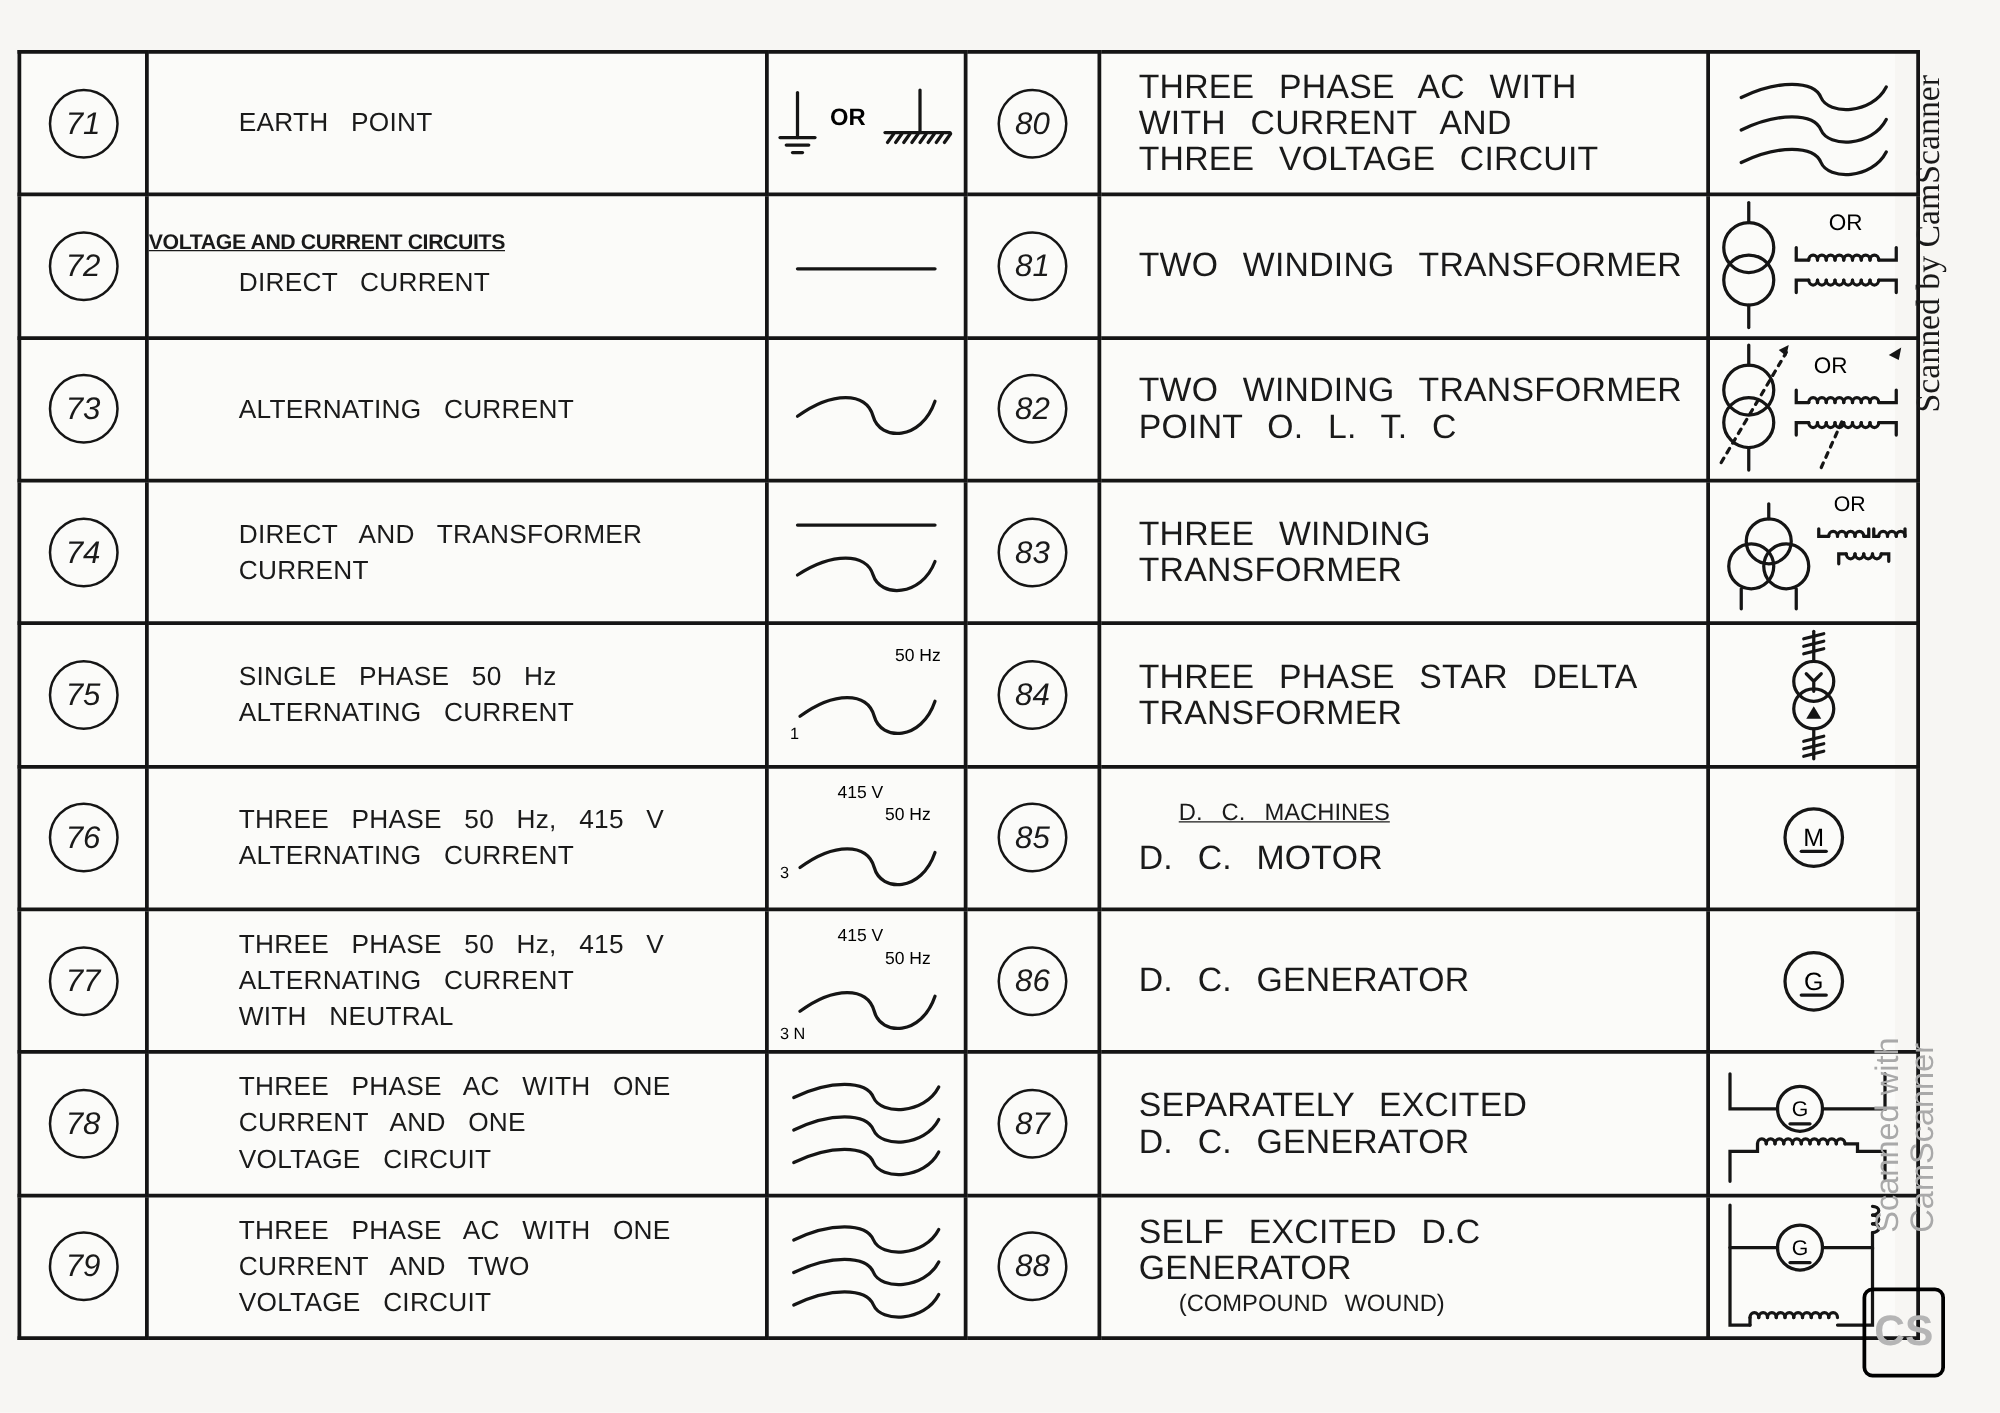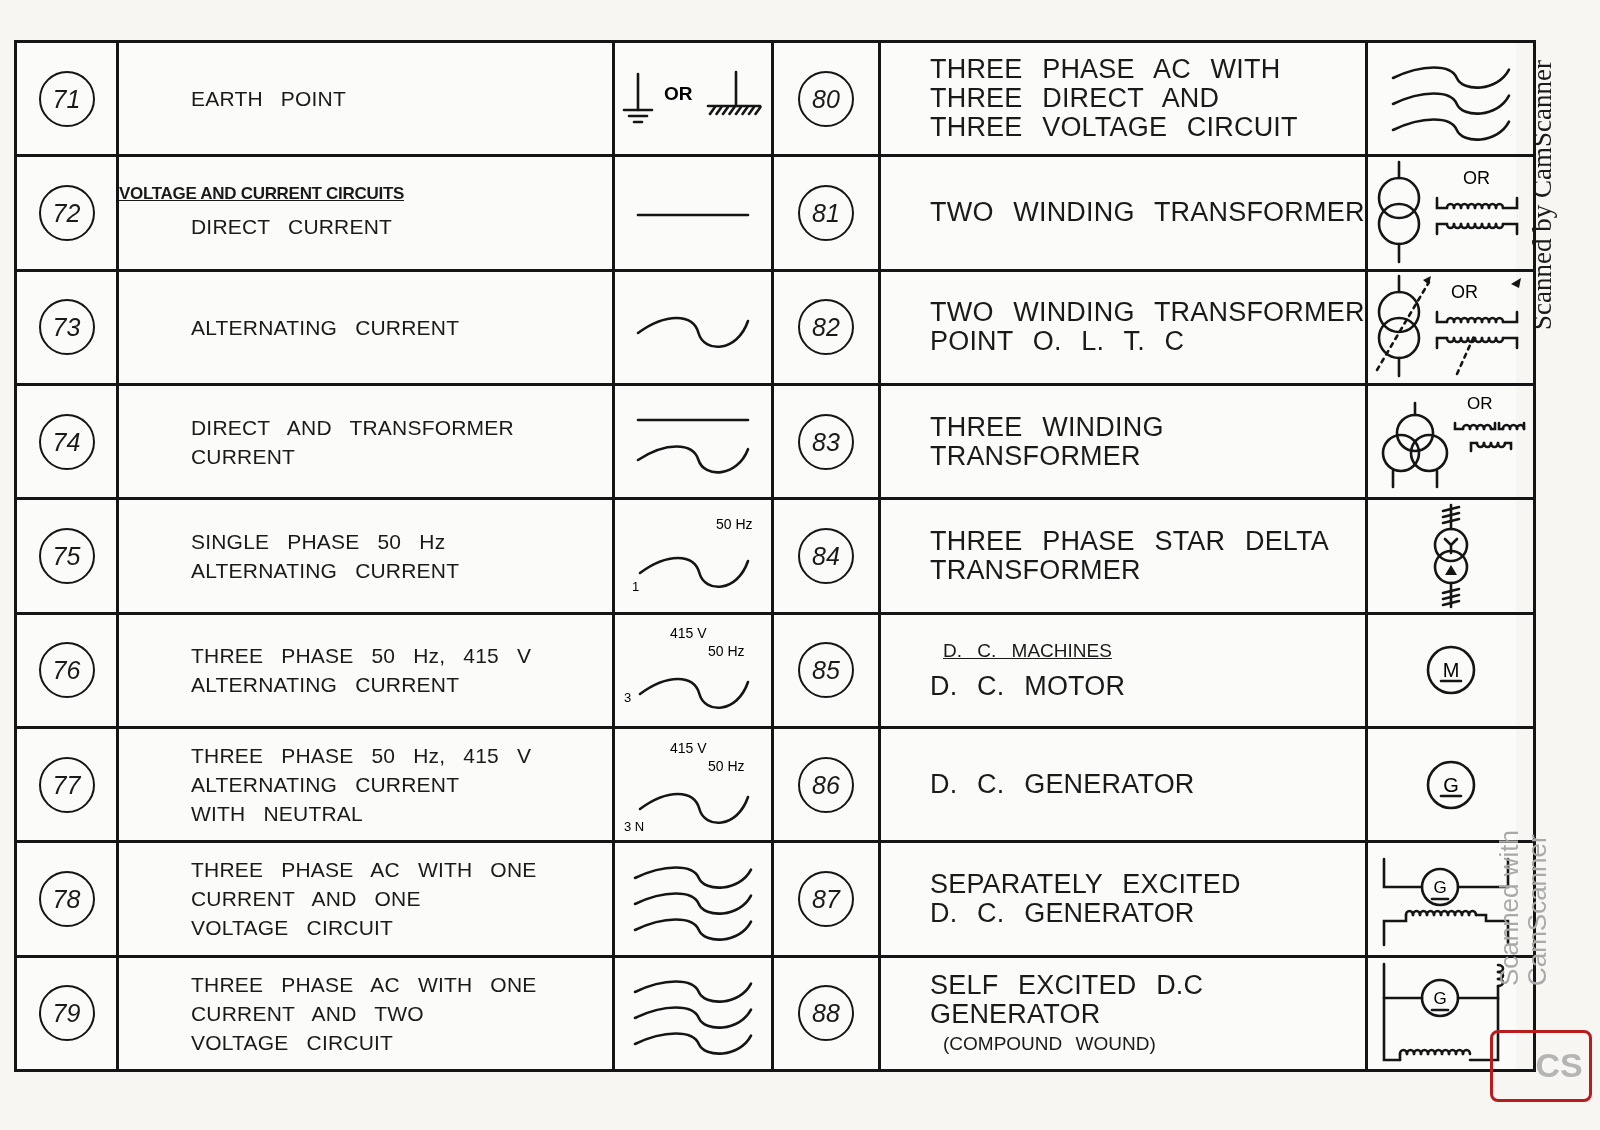--- a/index.html
+++ b/index.html
@@ -40,7 +40,7 @@
     font-style: italic;
   }
   .desc-text { font-size: 21px; line-height: 29px; padding-left: 72px; letter-spacing: 0.2px; }
-  .desc2-text { font-size: 27px; line-height: 29px; padding-left: 49px; letter-spacing: 0.2px; }
+  .desc2-text { font-size: 27px; line-height: 29px; padding-left: 30px; letter-spacing: 0.2px; }
   .heading { font-size: 17px; text-decoration: underline; font-weight: bold; display: block; margin-bottom: 8px; letter-spacing: -0.3px; }
   .heading2 { font-size: 19px; text-decoration: underline; display: block; margin-bottom: 10px; padding-left: 62px; word-spacing: 10px; }
   .note { display: block; font-size: 19px; padding-left: 62px; margin-top: 4px; word-spacing: 8px; }

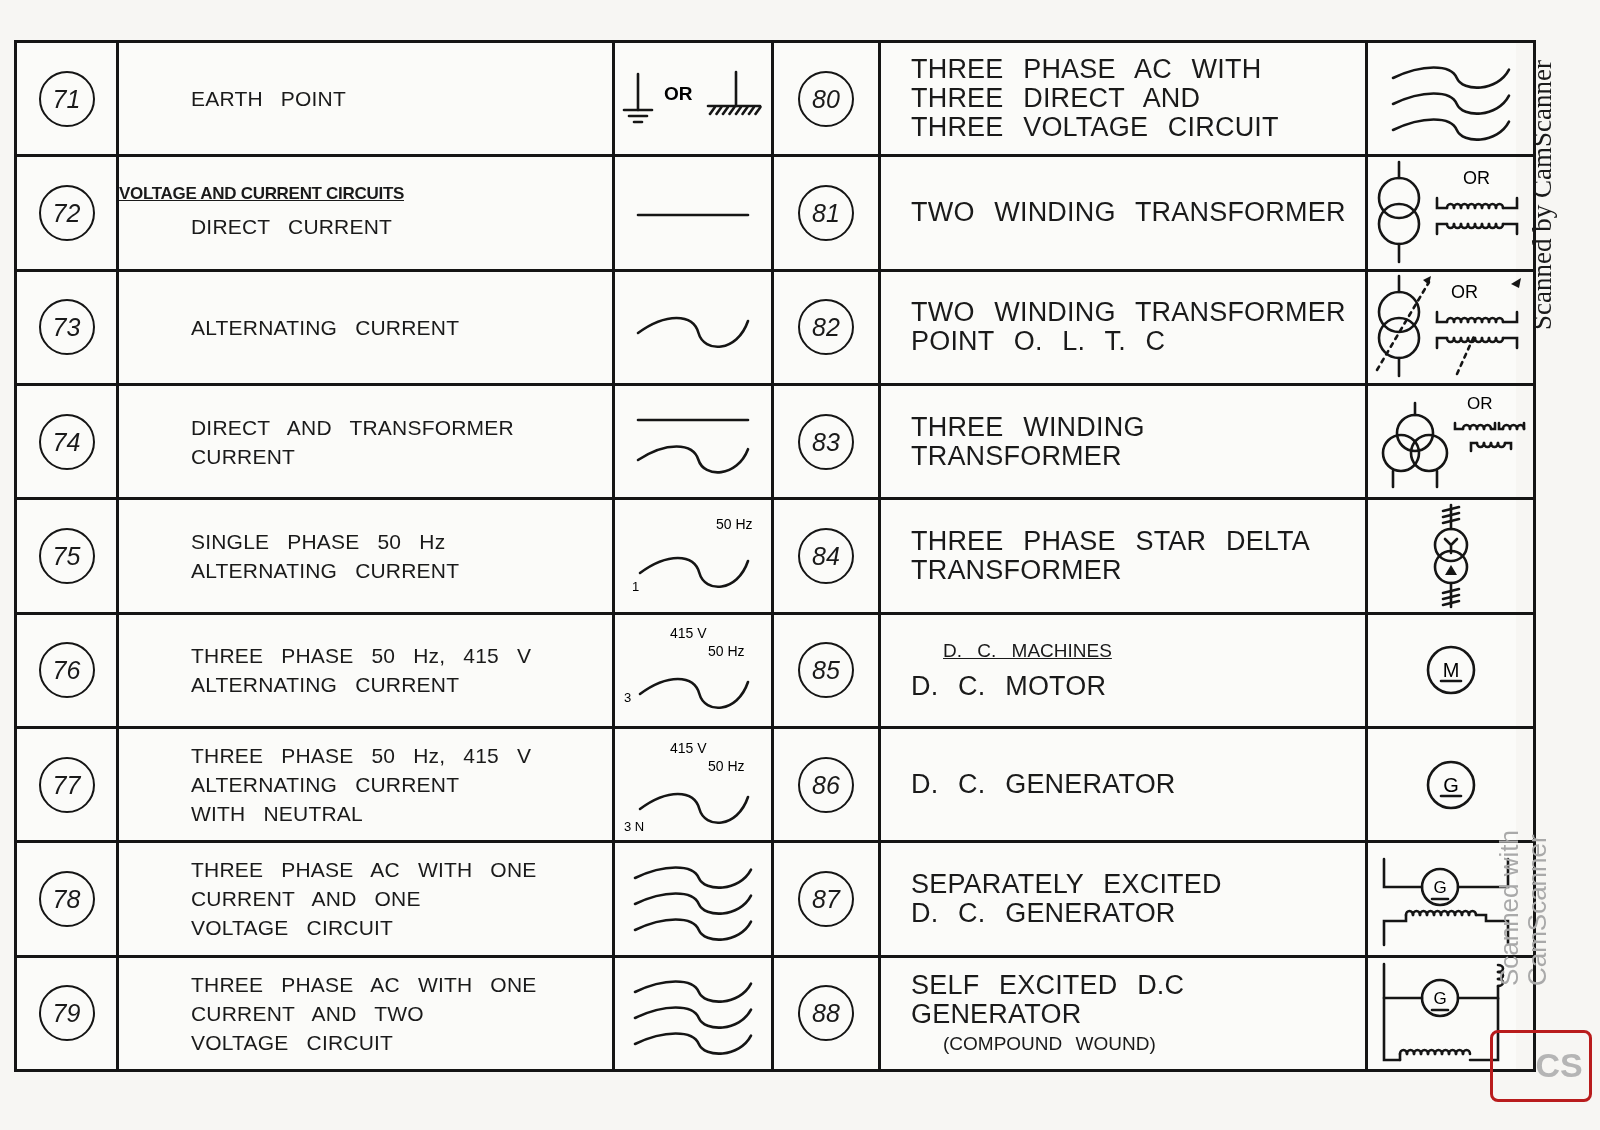--- a/index.html
+++ b/index.html
@@ -96,7 +96,7 @@
           <td class="desc2">
             <div class="desc2-text">
               <div class="wide-words">THREE PHASE AC WITH</div>
-              <div class="wide-words">THREE DIRECT AND</div>
+              <div class="wide-words">WITH CURRENT AND</div>
               <div class="wide-words">THREE VOLTAGE CIRCUIT</div>
             </div>
           </td>

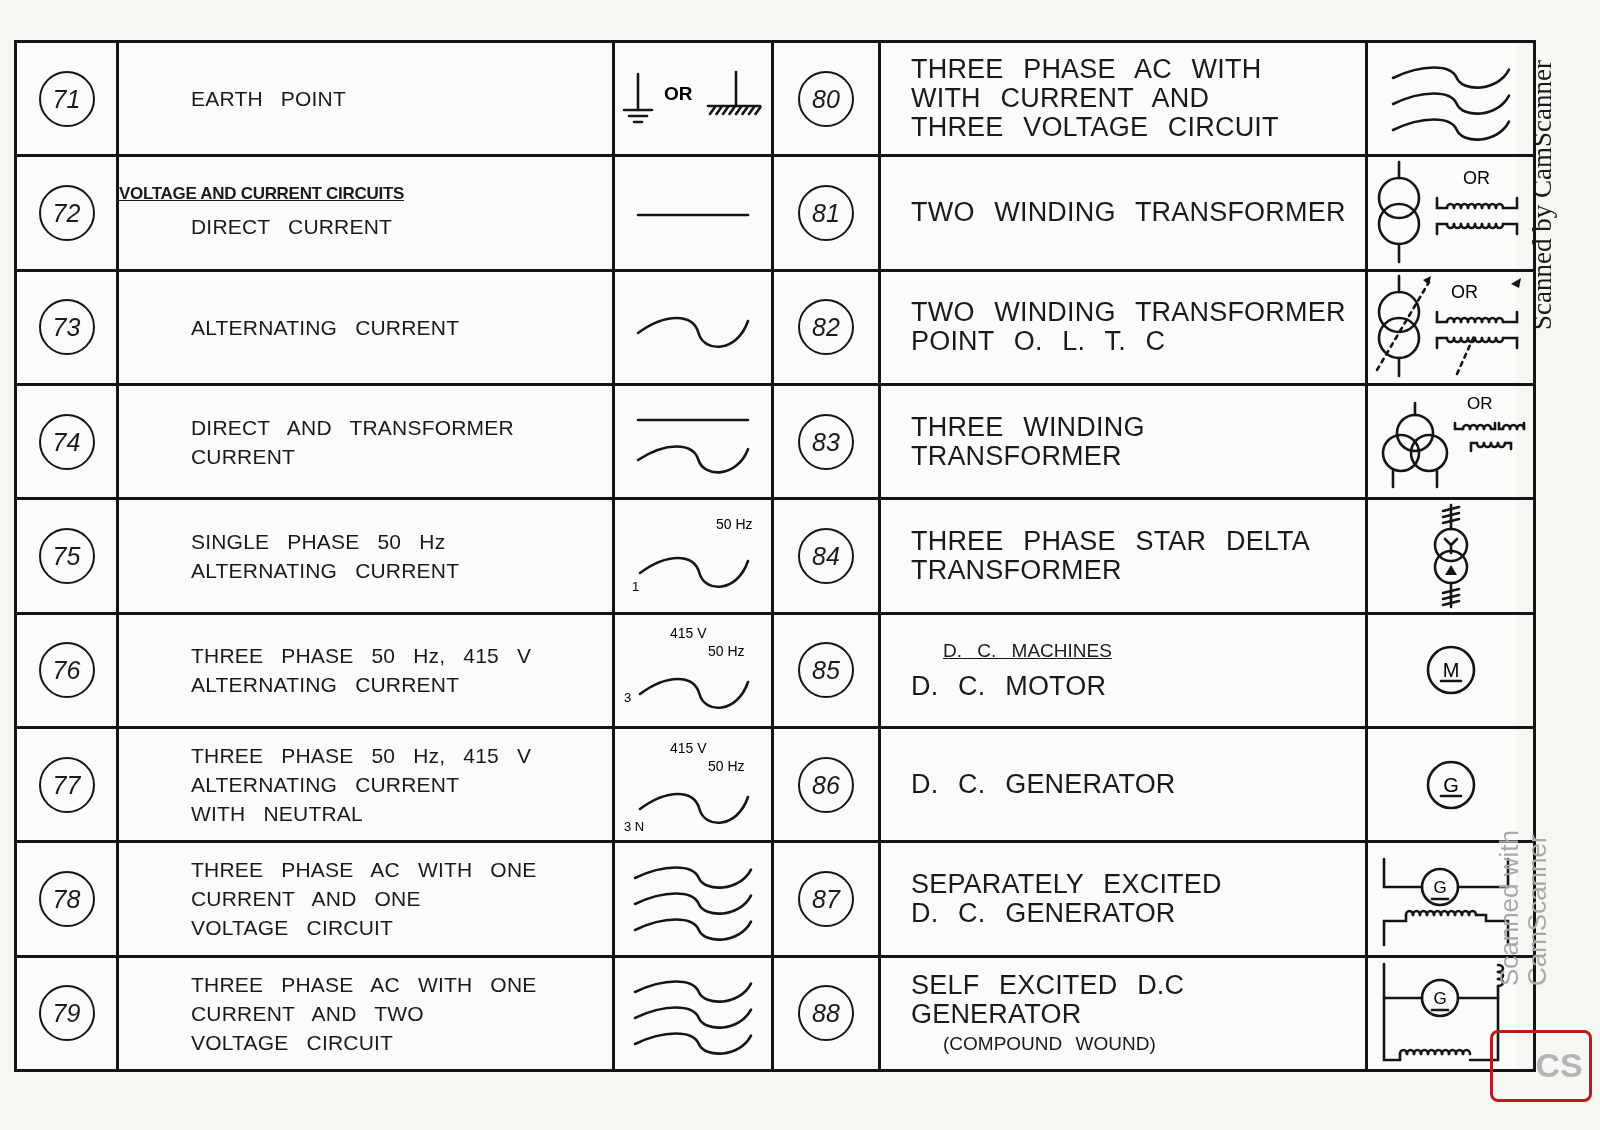--- a/index.html
+++ b/index.html
@@ -58,8 +58,8 @@
   }
   .cs-logo {
     position: absolute; left: 1490px; top: 1030px; width: 60px; height: 66px;
-    border: 3px solid #b91c1c; border-radius: 8px;
-    color: #b5b5b5; font-size: 34px; font-weight: bold; text-align: center; line-height: 64px; padding-left: 36px;
+    border: 3px solid #000000; border-radius: 8px;
+    color: #b5b5b5; font-size: 34px; font-weight: bold; text-align: center; line-height: 64px;
   }
 </style>
 </head>

